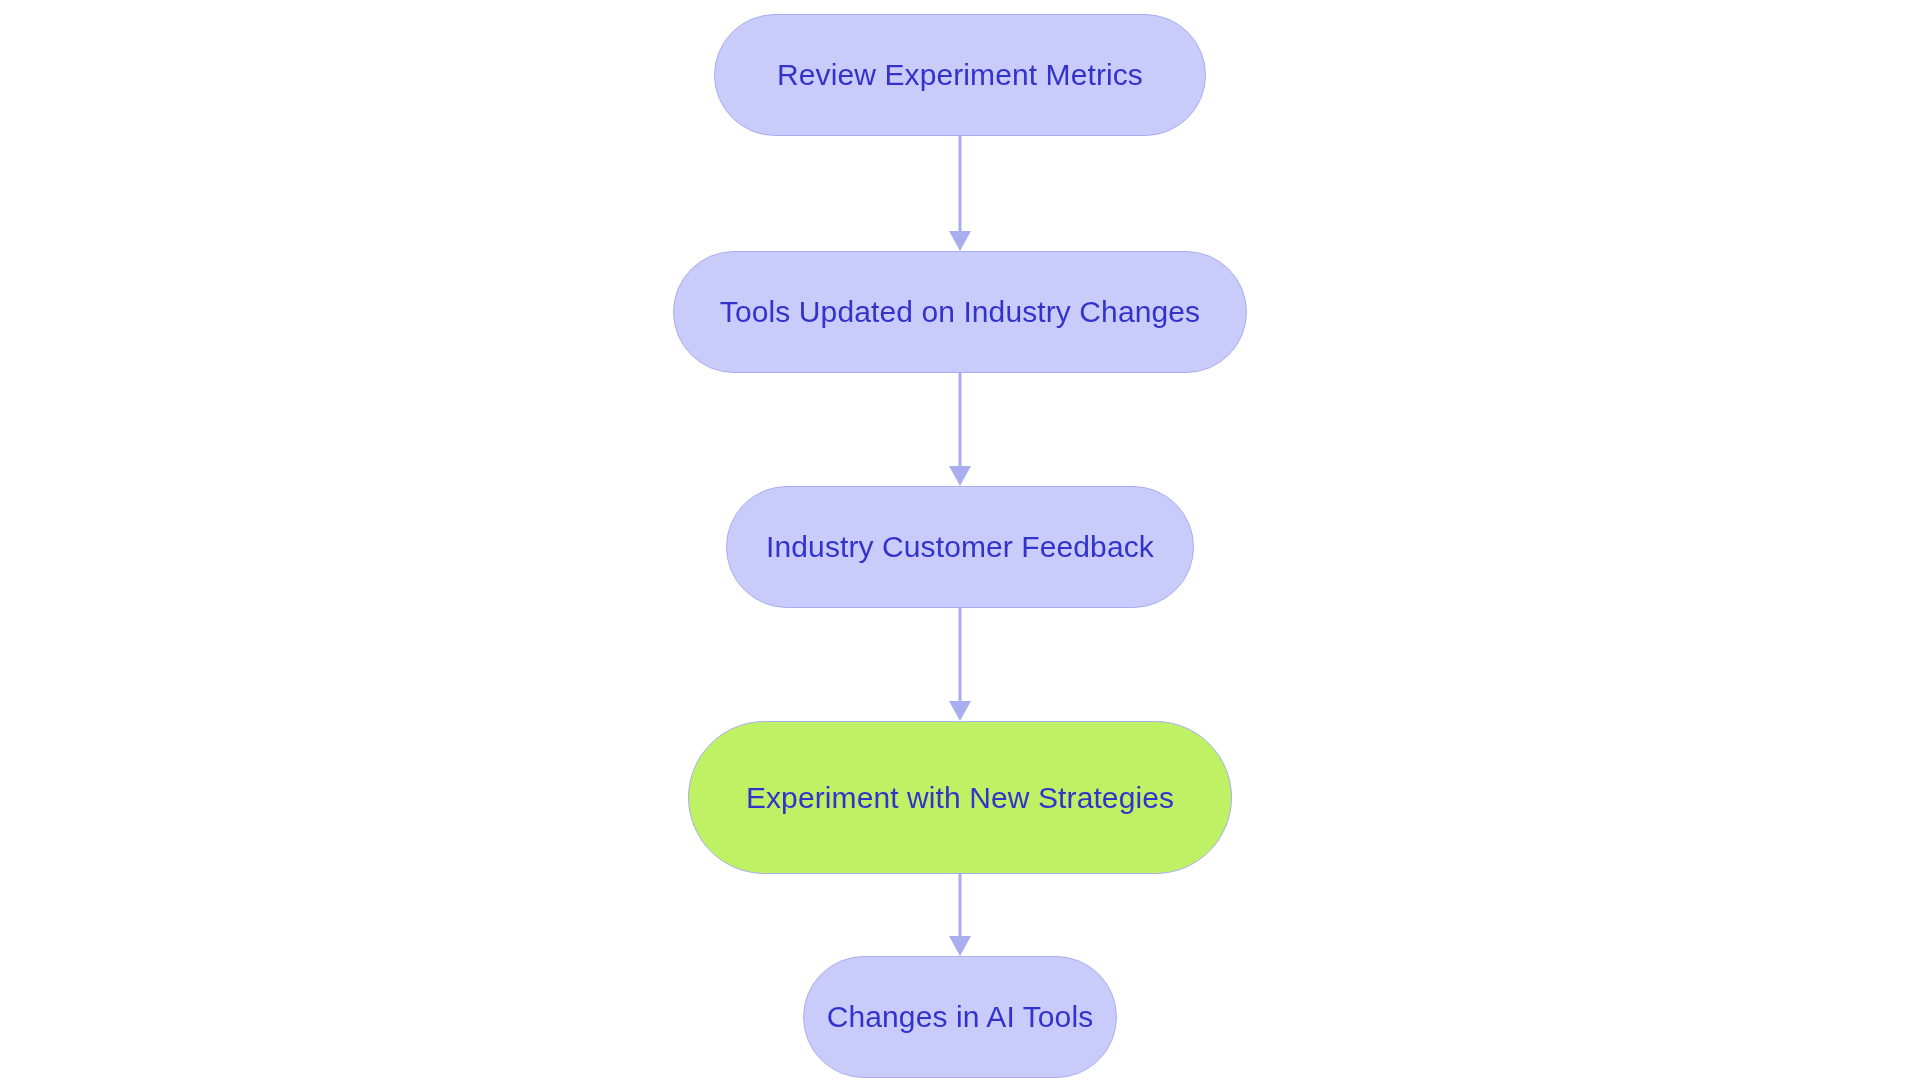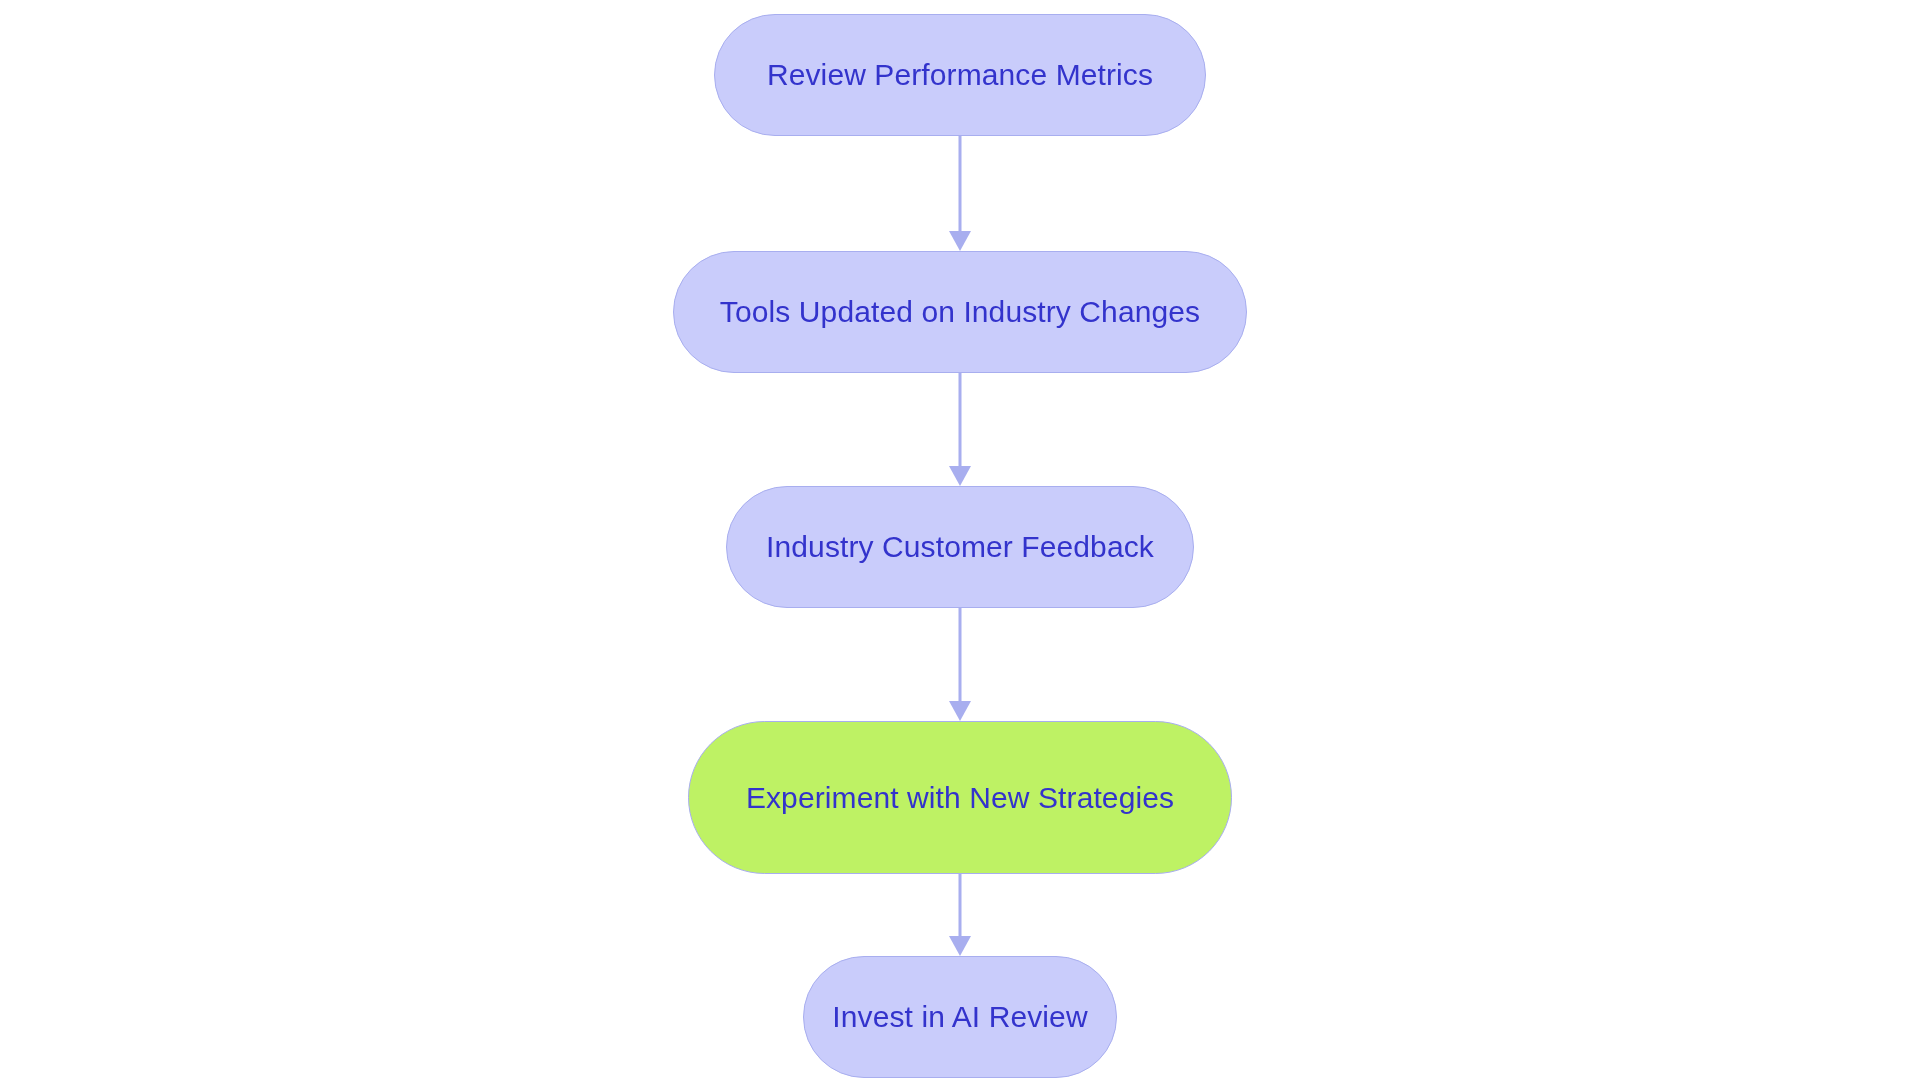--- a/index.html
+++ b/index.html
@@ -97,7 +97,7 @@
   </div>
 
   <div class="node" id="node-0" style="width: 492px; height: 122px; left: 960px; top: 14px; background: rgb(201, 204, 251); border-color: rgb(168, 174, 239);">
-    <span class="node-label" style="color: rgb(51, 51, 204);">Review Performance Metrics</span>
+    <span class="node-label" style="color: rgb(51, 51, 204);">Review Experiment Metrics</span>
   </div>
 
   <div class="node" id="node-1" style="width: 574px; height: 122px; left: 960px; top: 251px; background: rgb(201, 204, 251); border-color: rgb(168, 174, 239);">

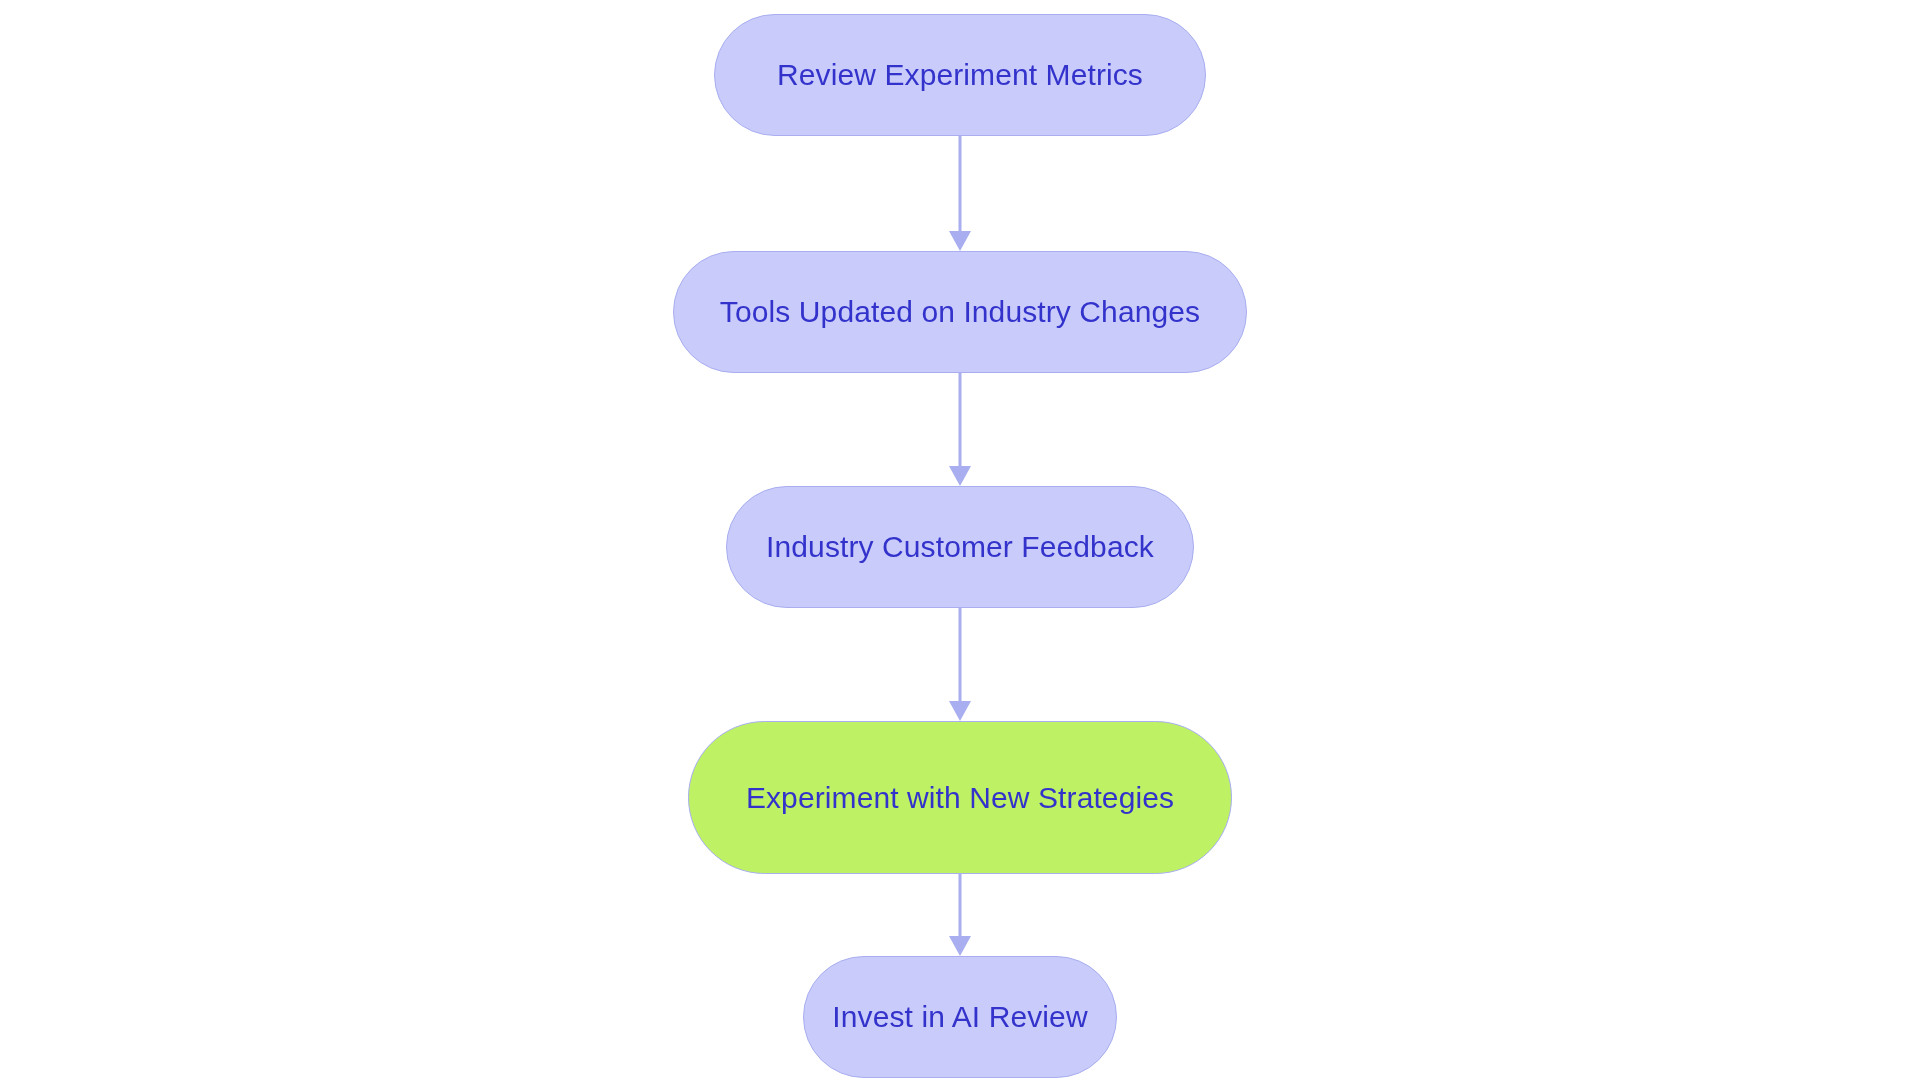--- a/index.html
+++ b/index.html
@@ -113,7 +113,7 @@
   </div>
 
   <div class="node" id="node-4" style="width: 314px; height: 122px; left: 960px; top: 956px; background: rgb(201, 204, 251); border-color: rgb(168, 174, 239);">
-    <span class="node-label" style="color: rgb(51, 51, 204);">Invest in AI Review</span>
+    <span class="node-label" style="color: rgb(51, 51, 204);">Changes in AI Tools</span>
   </div>
 
 </div>

